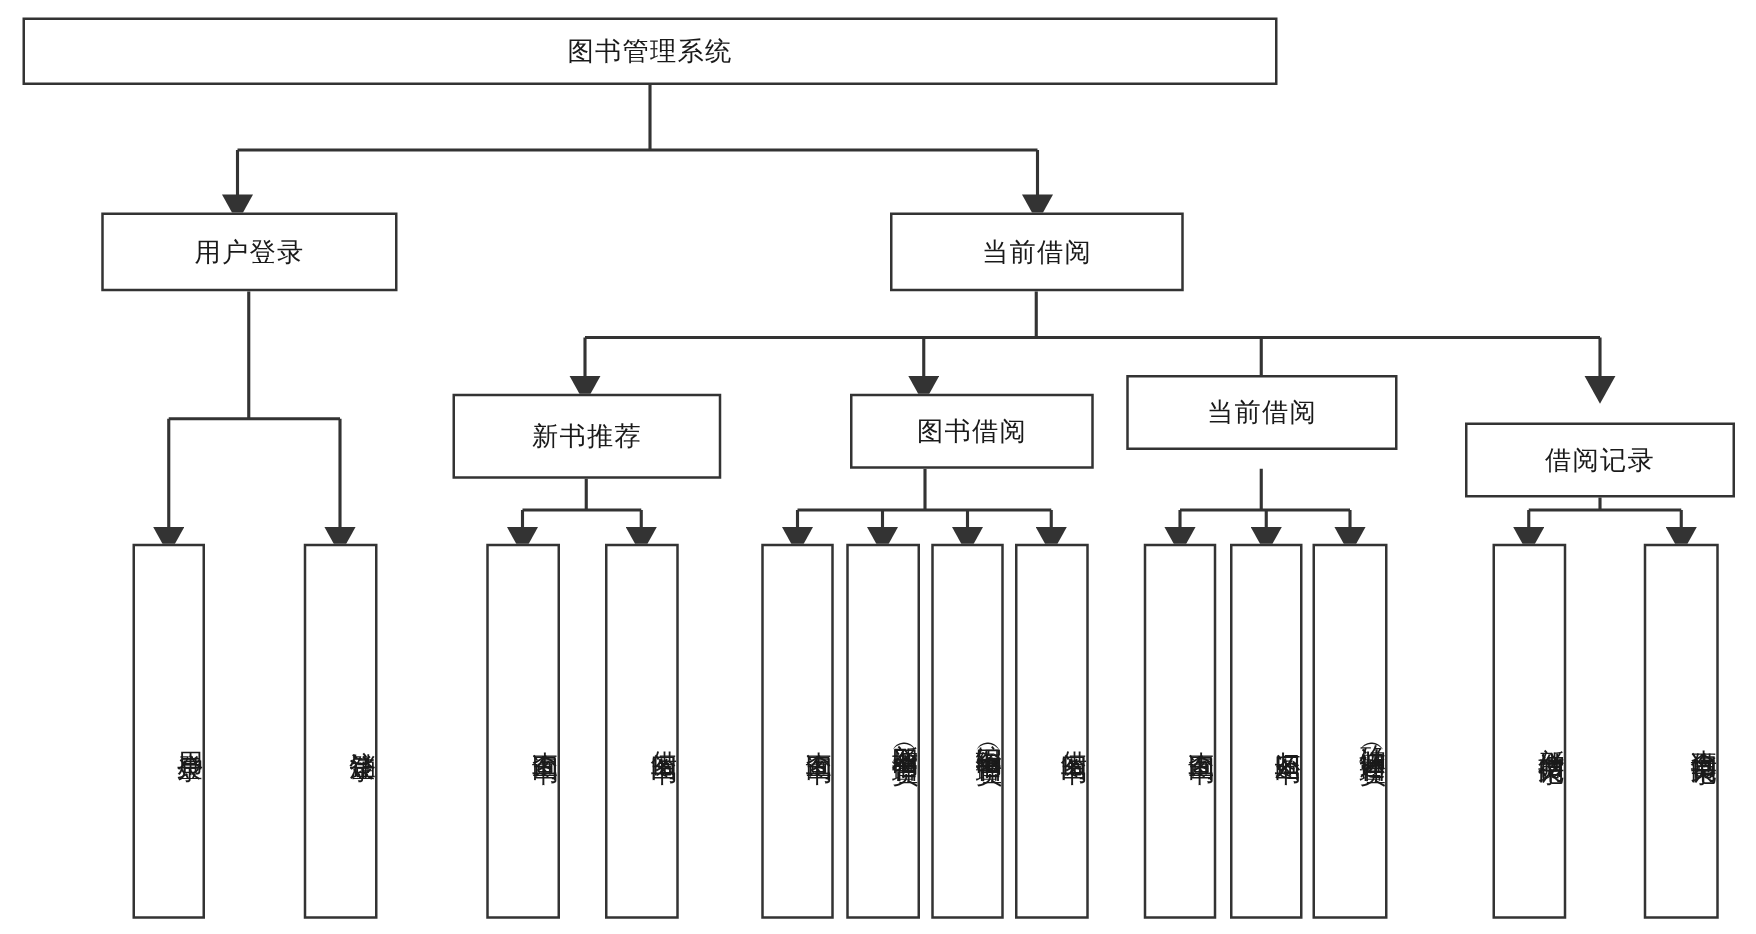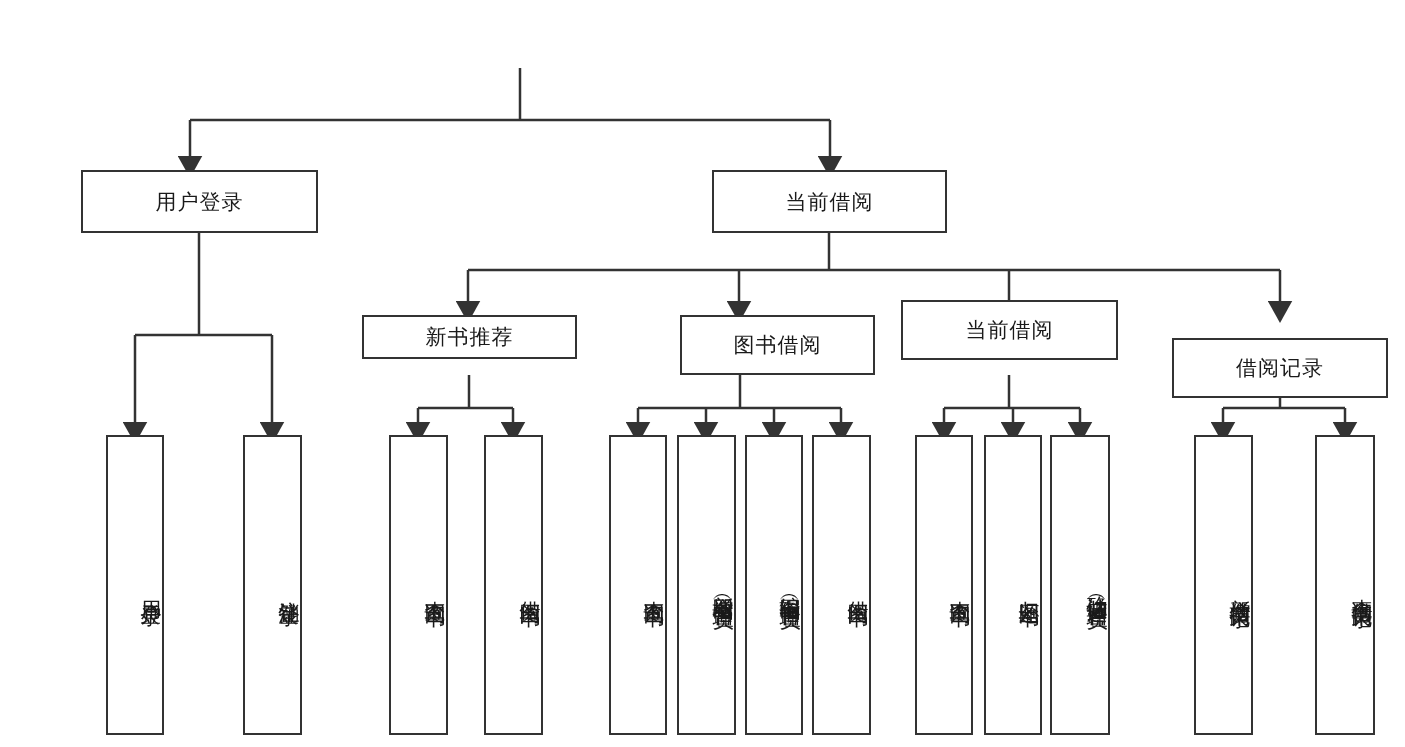--- a/index.html
+++ b/index.html
@@ -69,6 +69,7 @@
     </g>
   </svg>
 
+  <div class="node h" id="root-node" style="left: 18px; top: 14px; width: 1004px; height: 54px;">图书管理系统</div>
 
   <div id="lvl1">
       <div class="node h" style="left: 81px; top: 170px; width: 237px; height: 63px;">用户登录</div>

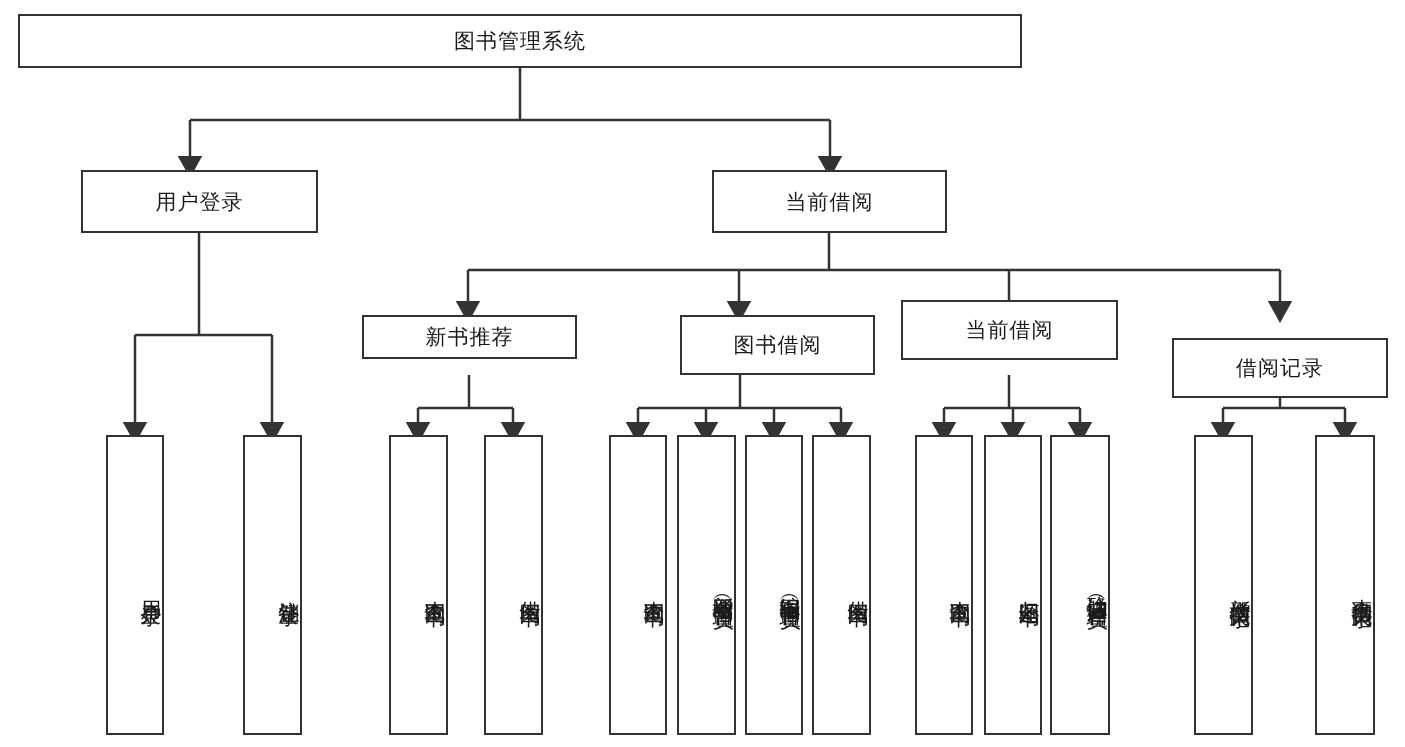--- a/index.html
+++ b/index.html
@@ -76,7 +76,7 @@
       <div class="node h" style="left: 712px; top: 170px; width: 235px; height: 63px;">当前借阅</div>
     </div>
   <div id="lvl2">
-      <div class="node h" style="left: 362px; top: 315px; width: 215px; height: 44px;">新书推荐</div>
+      <div class="node h" style="left: 362px; top: 315px; width: 215px; height: 68px;">新书推荐</div>
       <div class="node h" style="left: 632px; top: 315px; width: 195px; height: 60px; margin-left: 48px;">图书借阅</div>
       <div class="node h" style="left: 901px; top: 300px; width: 217px; height: 60px;">当前借阅</div>
       <div class="node h" style="left: 1172px; top: 315px; width: 216px; height: 60px; margin-top: 23px;">借阅记录</div>

